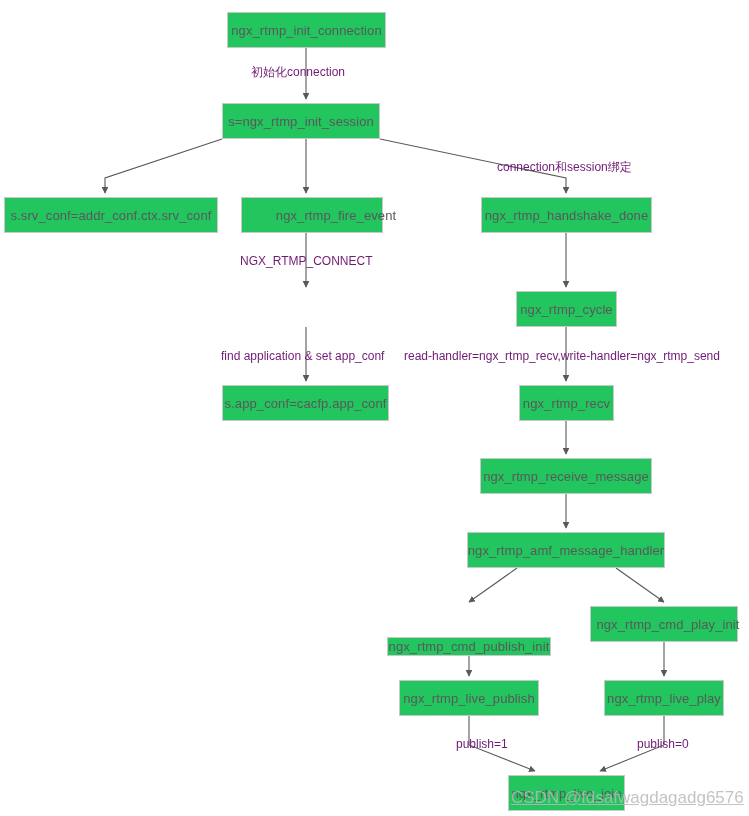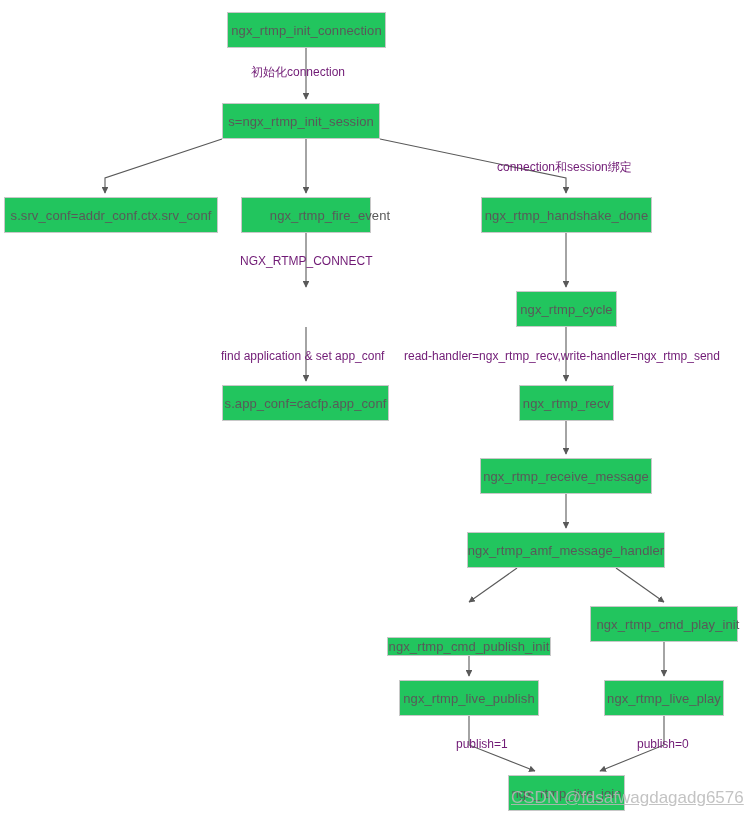--- a/index.html
+++ b/index.html
@@ -97,7 +97,7 @@
   <div class="node" style="left:4px;top:197px;width:214px;height:36px;">
     <span>s.srv_conf=addr_conf.ctx.srv_conf</span>
   </div>
-  <div class="node" style="left:241px;top:197px;width:130px;height:36px;padding-left:48px;">
+  <div class="node" style="left:241px;top:197px;width:142px;height:36px;padding-left:48px;">
     <span>ngx_rtmp_fire_event</span>
   </div>
   <div class="node" style="left:481px;top:197px;width:171px;height:36px;">

